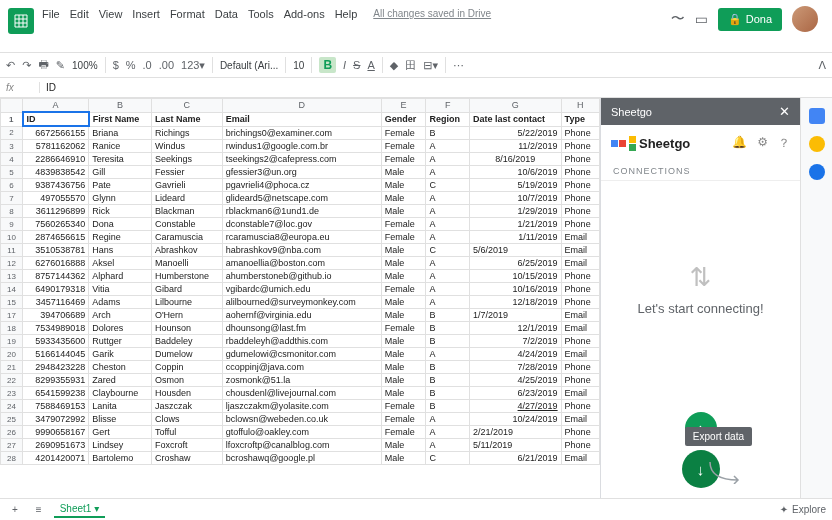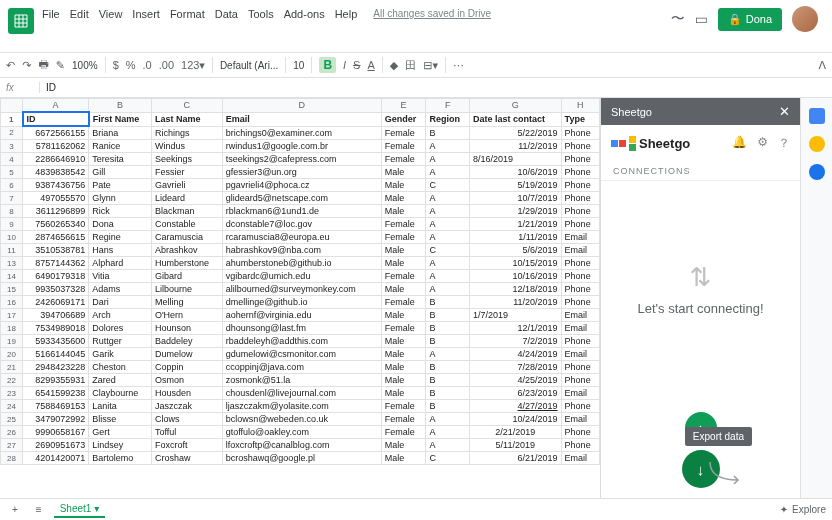--- a/index.html
+++ b/index.html
@@ -191,7 +191,7 @@
             <td style="">tseekings2@cafepress.com</td>
             <td style="">Female</td>
             <td style="">A</td>
-            <td style="text-align:left;">8/16/2019</td>
+            <td style="text-align:center;">8/16/2019</td>
             <td style="">Phone</td>
           </tr>
           <tr>

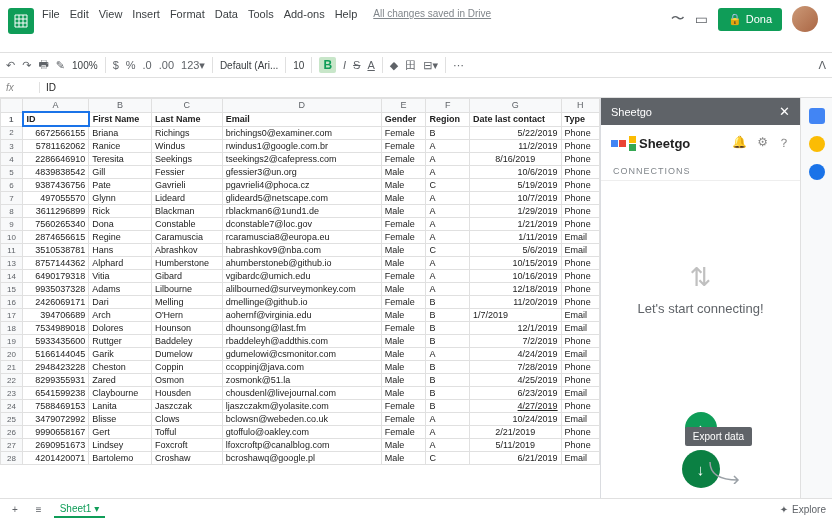--- a/index.html
+++ b/index.html
@@ -268,7 +268,7 @@
             <td style="">habrashkov9@nba.com</td>
             <td style="">Male</td>
             <td style="">C</td>
-            <td style="text-align:right;margin-left:26px;">5/6/2019</td>
+            <td style="margin-left:26px;">5/6/2019</td>
             <td style="">Email</td>
           </tr>
           <tr>

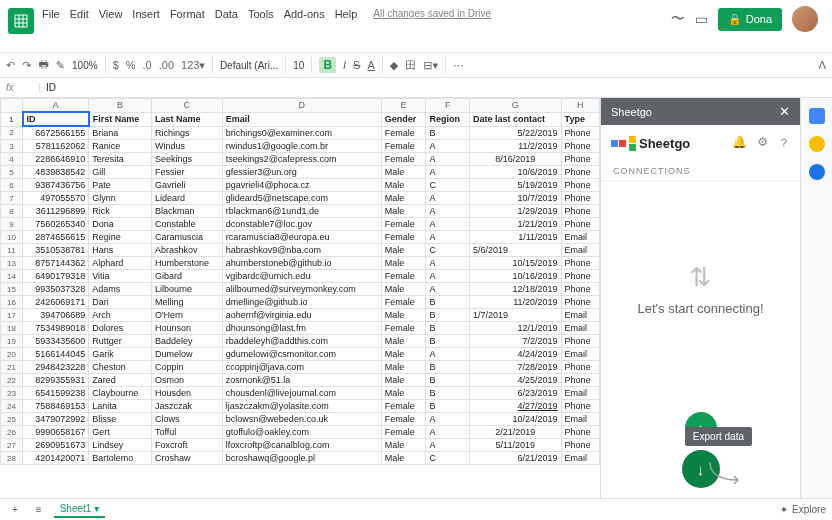--- a/index.html
+++ b/index.html
@@ -272,6 +272,17 @@
             <td style="">Email</td>
           </tr>
           <tr>
+            <td class="rh">12</td>
+            <td style="text-align:right;">6276016888</td>
+            <td style="">Aksel</td>
+            <td style="">Manoelli</td>
+            <td style="">amanoellia@boston.com</td>
+            <td style="">Male</td>
+            <td style="">A</td>
+            <td style="text-align:right;">6/25/2019</td>
+            <td style="">Email</td>
+          </tr>
+          <tr>
             <td class="rh">13</td>
             <td style="text-align:right;">8757144362</td>
             <td style="">Alphard</td>

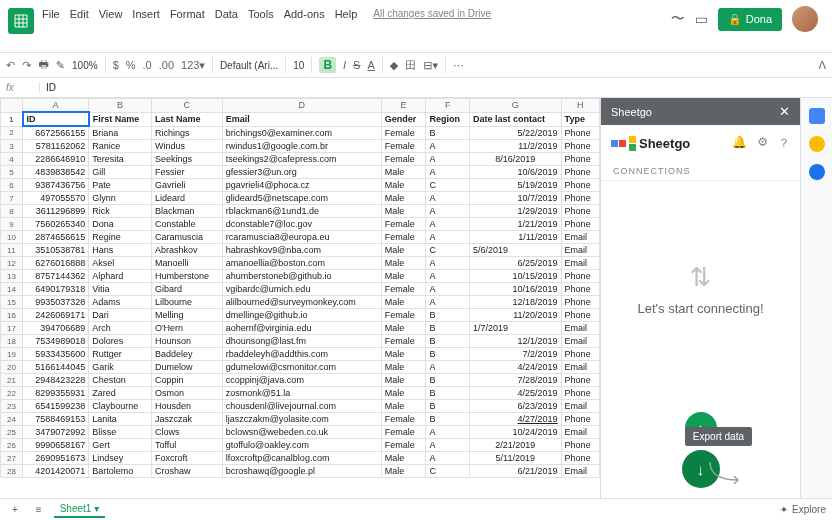--- a/index.html
+++ b/index.html
@@ -306,7 +306,7 @@
           </tr>
           <tr>
             <td class="rh">15</td>
-            <td style="text-align:right;">9935037328</td>
+            <td style="text-align:right;">3457116469</td>
             <td style="">Adams</td>
             <td style="">Lilbourne</td>
             <td style="">alilbourned@surveymonkey.com</td>

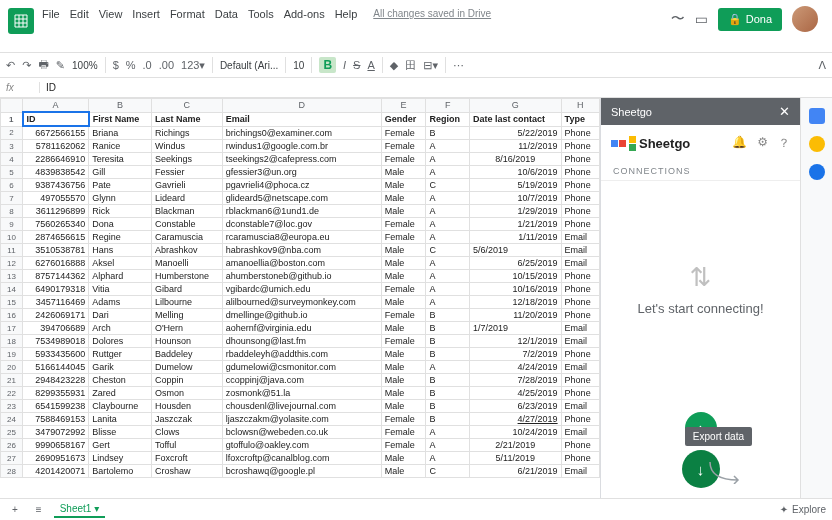--- a/index.html
+++ b/index.html
@@ -316,17 +316,6 @@
             <td style="">Phone</td>
           </tr>
           <tr>
-            <td class="rh">16</td>
-            <td style="text-align:right;">2426069171</td>
-            <td style="">Dari</td>
-            <td style="">Melling</td>
-            <td style="">dmellinge@github.io</td>
-            <td style="">Female</td>
-            <td style="">B</td>
-            <td style="text-align:right;">11/20/2019</td>
-            <td style="">Phone</td>
-          </tr>
-          <tr>
             <td class="rh">17</td>
             <td style="text-align:right;">394706689</td>
             <td style="">Arch</td>

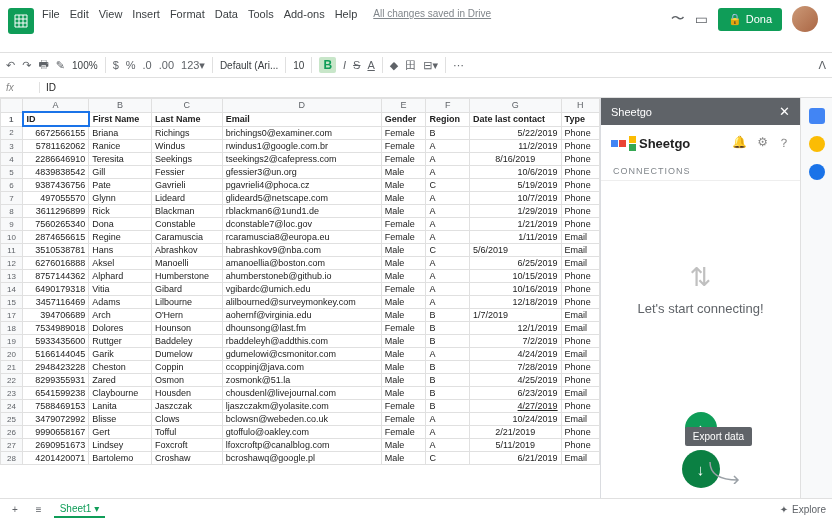--- a/index.html
+++ b/index.html
@@ -422,7 +422,7 @@
             <td style="">gtoffulo@oakley.com</td>
             <td style="">Female</td>
             <td style="">A</td>
-            <td style="text-align:center;">2/21/2019</td>
+            <td style="text-align:left;">2/21/2019</td>
             <td style="">Phone</td>
           </tr>
           <tr>

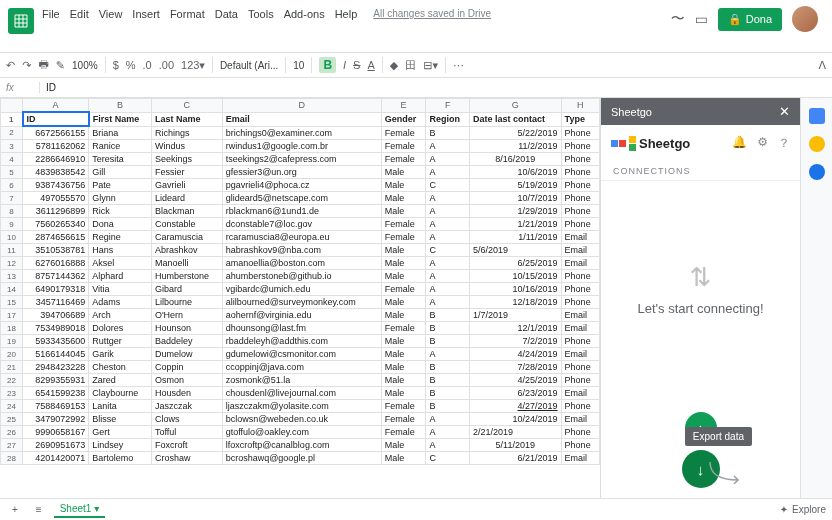--- a/index.html
+++ b/index.html
@@ -433,7 +433,7 @@
             <td style="">lfoxcroftp@canalblog.com</td>
             <td style="">Male</td>
             <td style="">A</td>
-            <td style="text-align:center;margin-top:12px;">5/11/2019</td>
+            <td style="text-align:left;margin-top:12px;">5/11/2019</td>
             <td style="">Phone</td>
           </tr>
           <tr>

